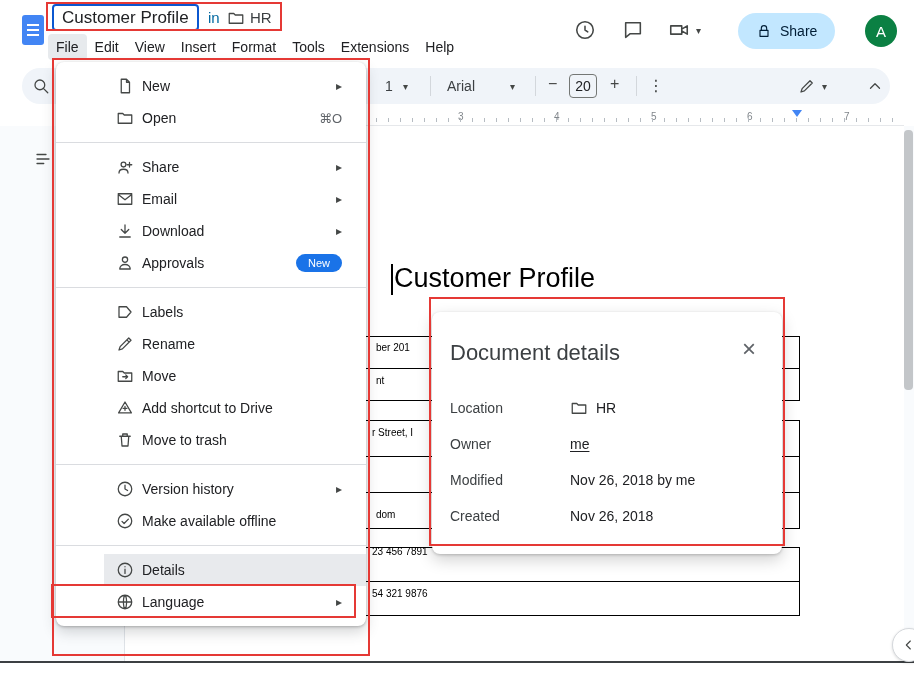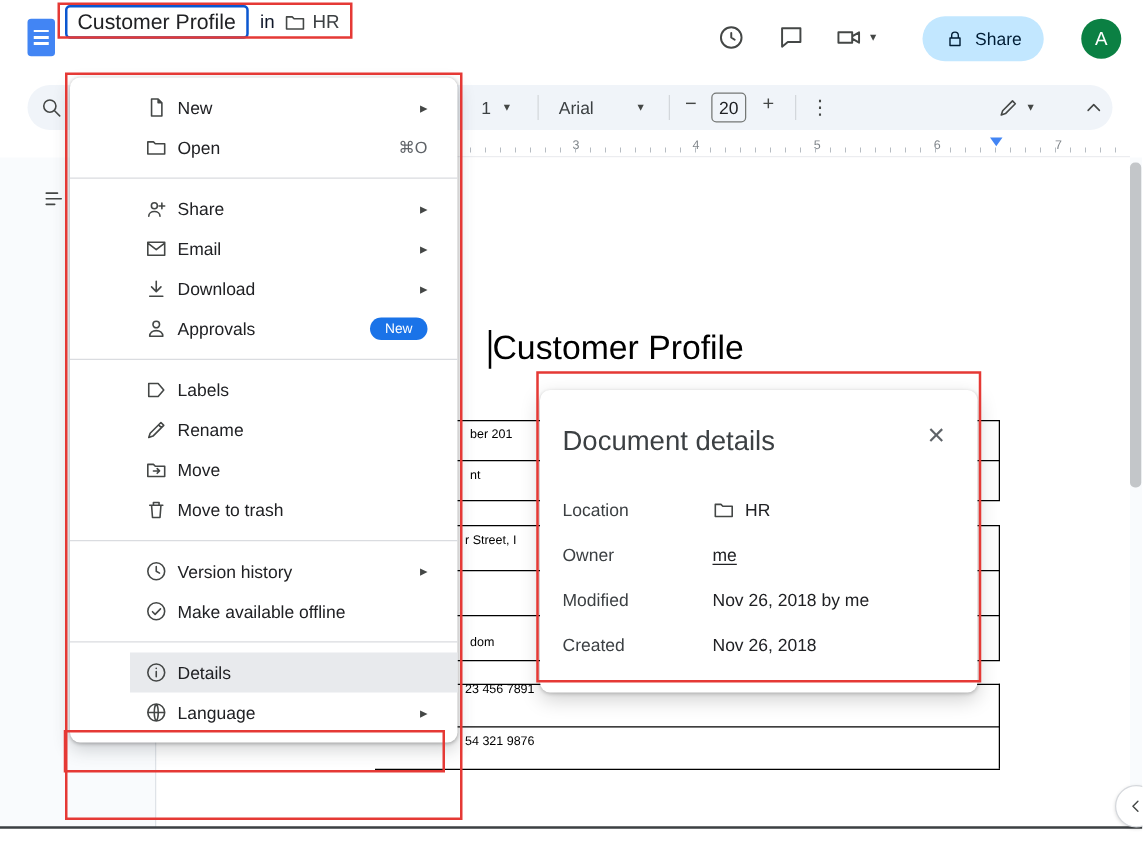--- a/index.html
+++ b/index.html
@@ -23,7 +23,7 @@
   .title-input{left:52px;top:4px;height:27px;line-height:23px;padding:0 8px;
     font-size:17px;color:#202124;background:#fff;
     border:2px solid var(--title_border_blue);border-radius:4px;}
-  .loc-prefix{left:208px;top:9px;font-size:15px;color:#0f172a;}
+  .loc-prefix{left:208px;top:9px;font-size:15px;color:#0369a1;}
   .hdr-folder{left:227px;top:9px;}
   .hdr-folder-name{left:250px;top:9px;font-size:15px;color:#3c4043;}
   .hdr-icon-btn{width:34px;height:34px;border-radius:50%;display:flex;

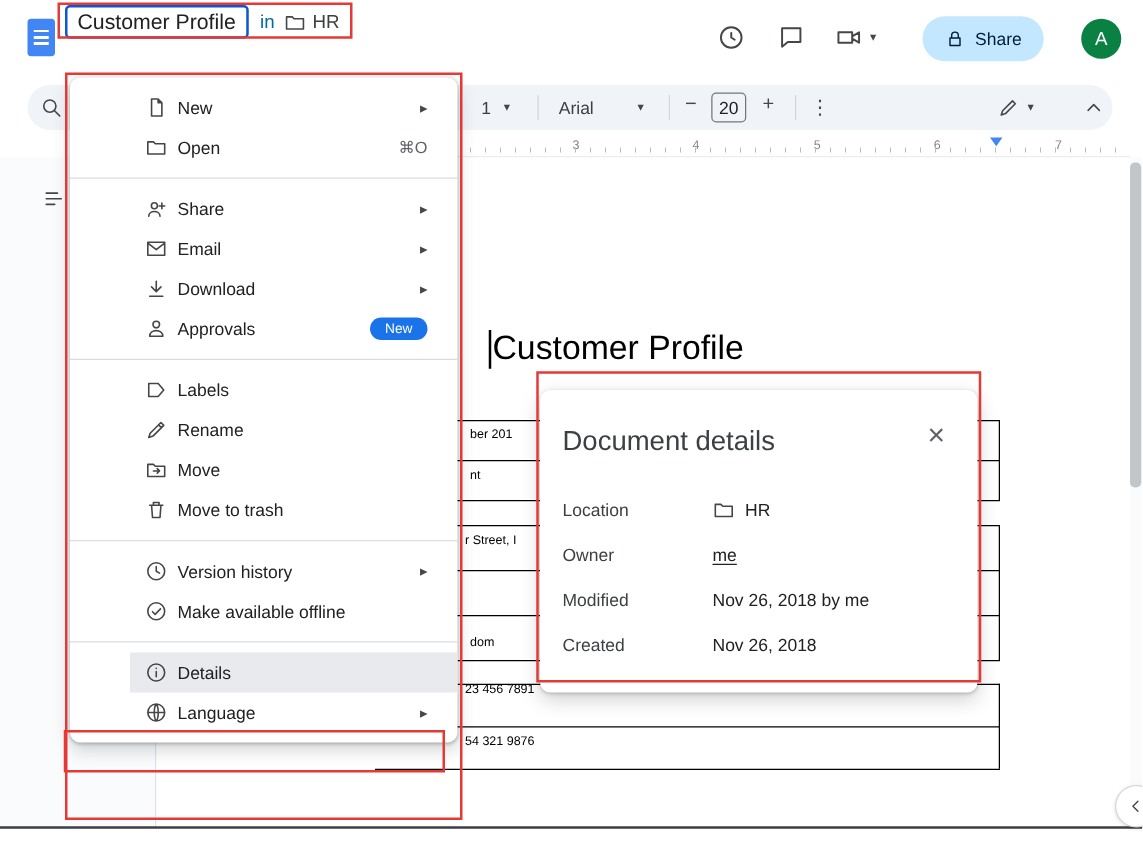--- a/index.html
+++ b/index.html
@@ -160,6 +160,16 @@
   </div>
   <div class="abs avatar">A</div>
 
+  <div class="abs menubar">
+    <span class="menubar-item active">File</span>
+    <span class="menubar-item">Edit</span>
+    <span class="menubar-item">View</span>
+    <span class="menubar-item">Insert</span>
+    <span class="menubar-item">Format</span>
+    <span class="menubar-item">Tools</span>
+    <span class="menubar-item">Extensions</span>
+    <span class="menubar-item">Help</span>
+  </div>
 
   <div class="abs toolbar-pill"></div>
   <span class="abs i18" style="left:32px;top:77px;cursor:pointer;" data-icon="search">

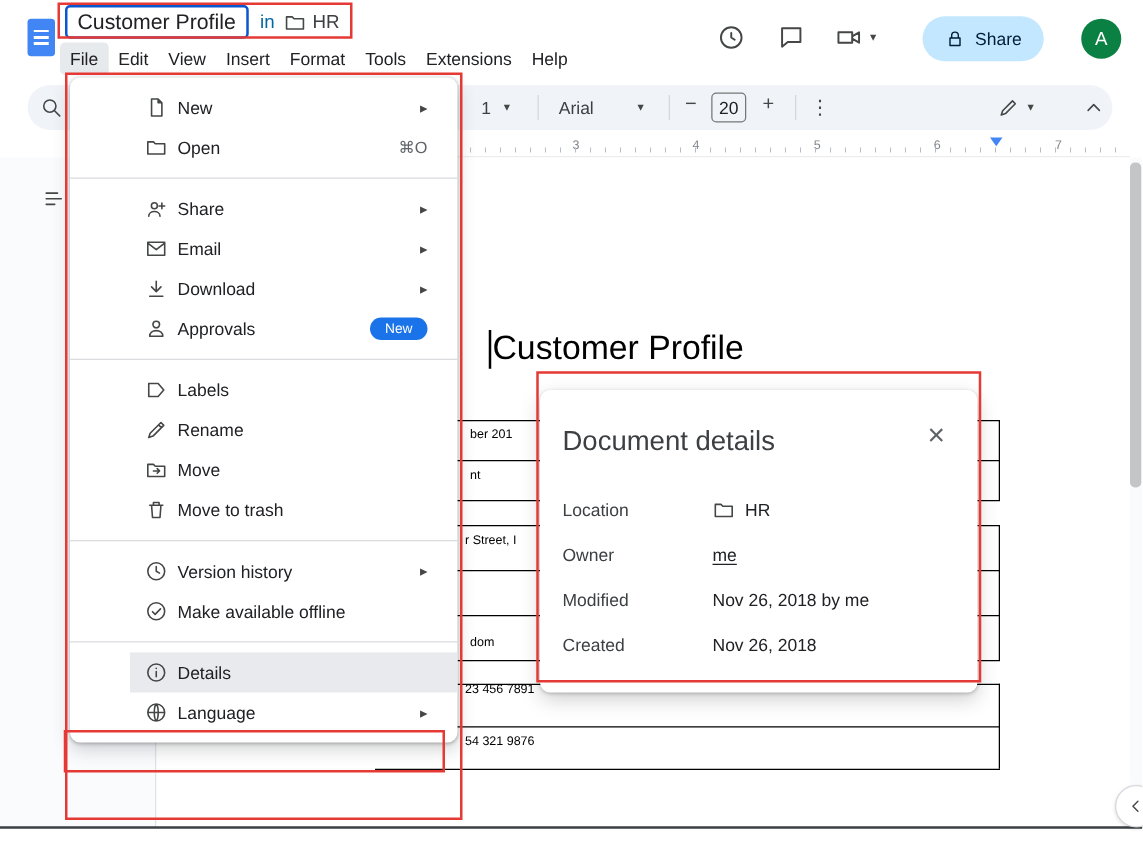--- a/index.html
+++ b/index.html
@@ -353,6 +353,14 @@
       <span class="mi-label">Move</span>
     </div>
     <div class="menu-item">
+      <span class="mi-ic" data-icon="@file_menu.items.10.icon">
+          <svg viewBox="0 0 24 24">
+            <path d="M12 4l8.5 14.5h-17z M12 10v5 M9.5 12.5h5"></path>
+          </svg>
+        </span>
+      <span class="mi-label">Add shortcut to Drive</span>
+    </div>
+    <div class="menu-item">
       <span class="mi-ic" data-icon="@file_menu.items.11.icon">
           <svg viewBox="0 0 24 24">
             <path d="M5 7h14 M9 7V4h6v3 M7 7l1 13h8l1-13z"></path>

